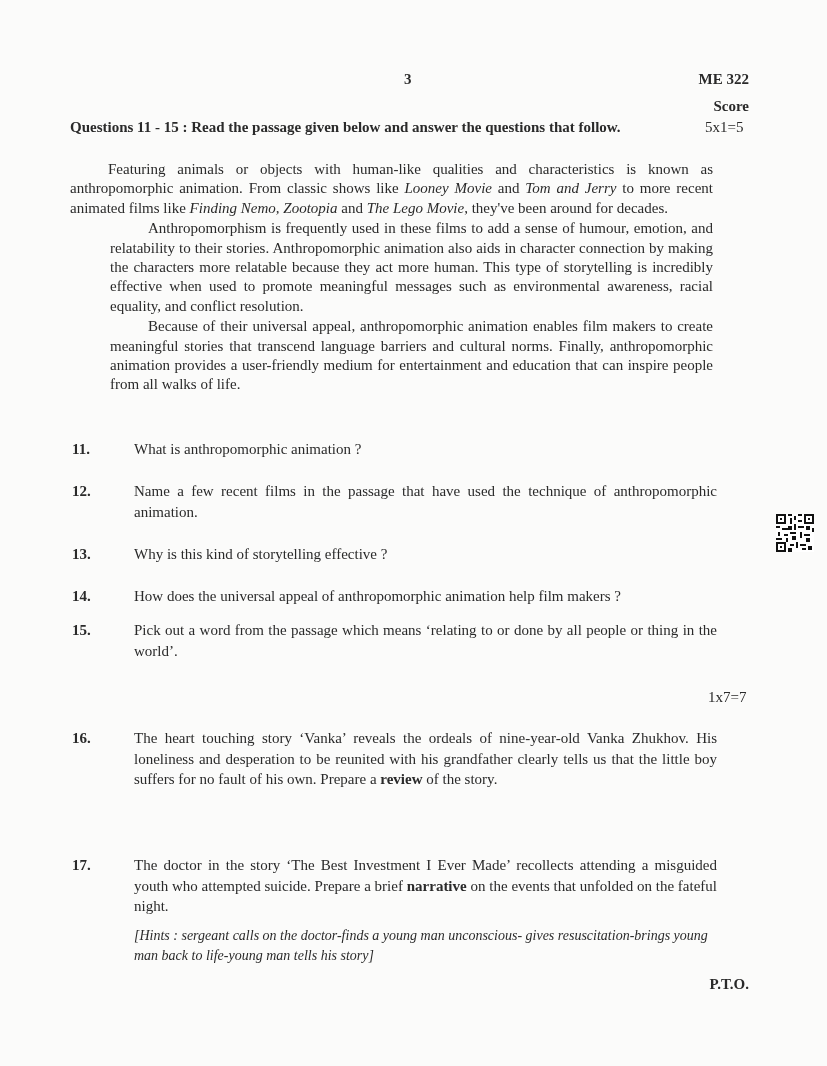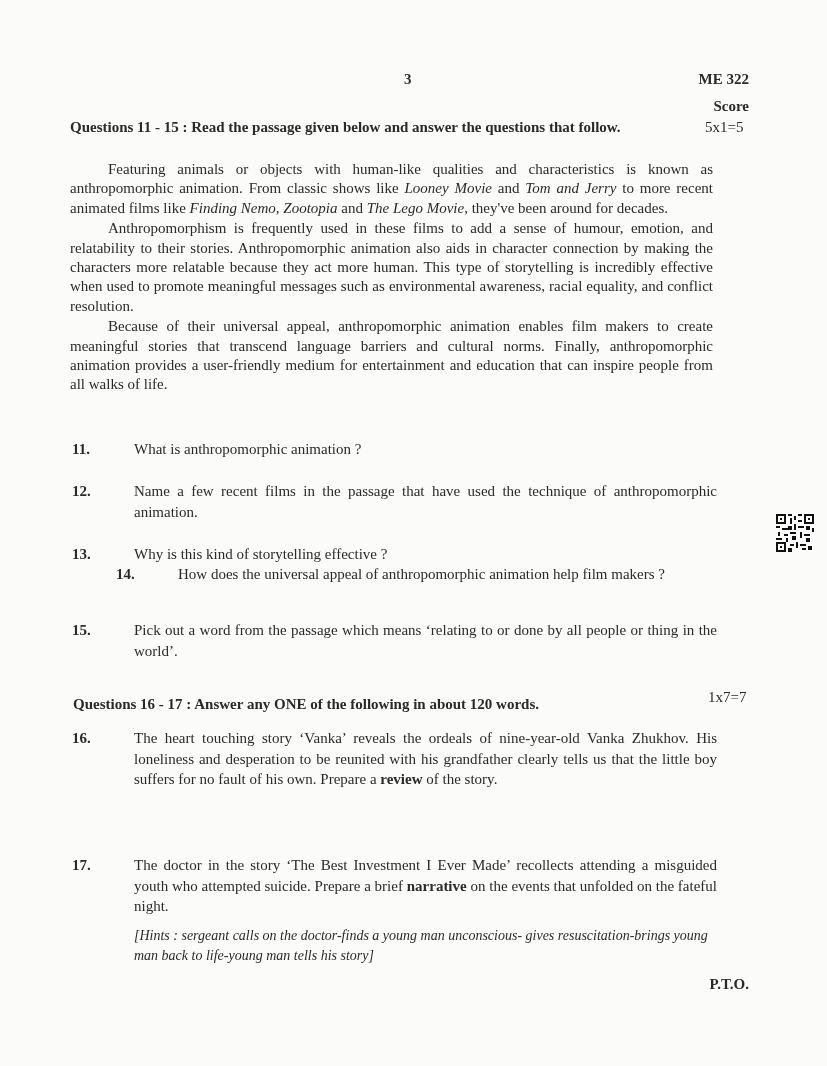--- a/index.html
+++ b/index.html
@@ -55,7 +55,7 @@
       margin: 0;
       text-indent: 38px;
     }
-    .passage p + p { margin-top: 1px; }
+    .passage p + p { margin-top: 1px; margin-left: 40px; }
     .passage i { font-style: italic; }
 
     .question {

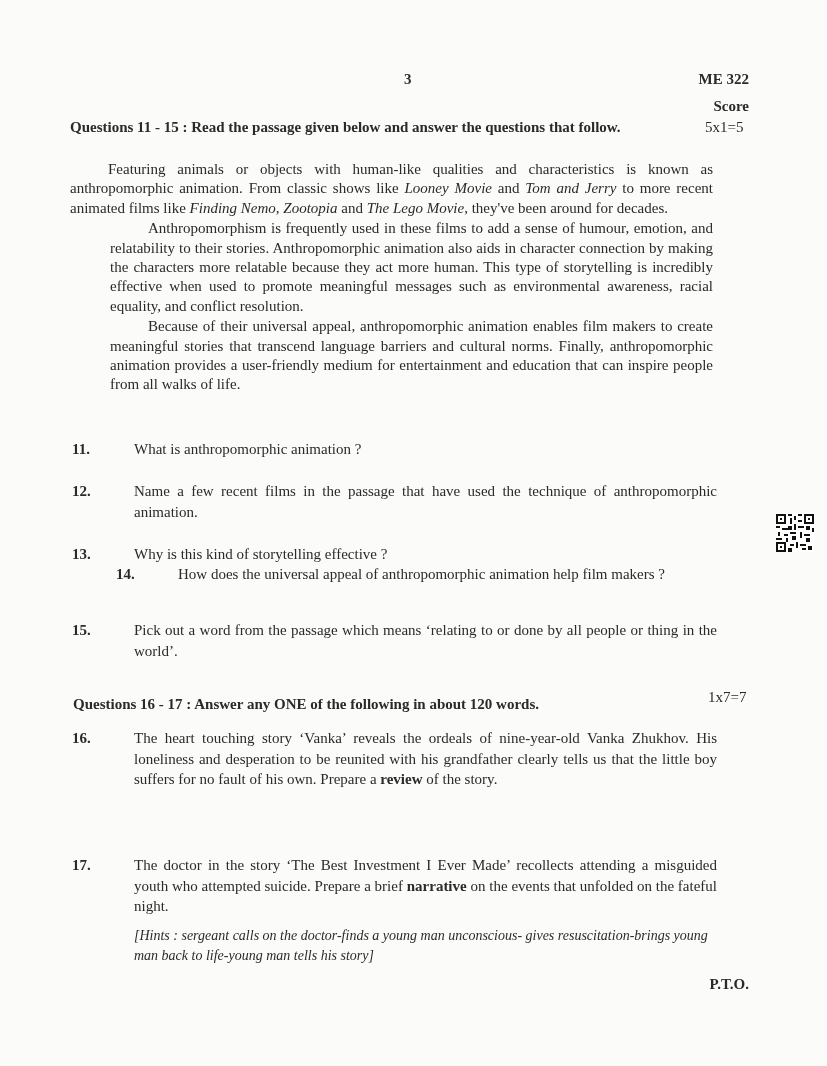--- a/index.html
+++ b/index.html
@@ -131,7 +131,7 @@
     <span class="q-num">13.</span>
     <span class="q-text">Why is this kind of storytelling effective ?</span>
   </div>
-  <div class="abs question" style="top:564px;margin-left:44px;">
+  <div class="abs question" style="top:586px;">
     <span class="q-num">14.</span>
     <span class="q-text">How does the universal appeal of anthropomorphic animation help film makers ?</span>
   </div>

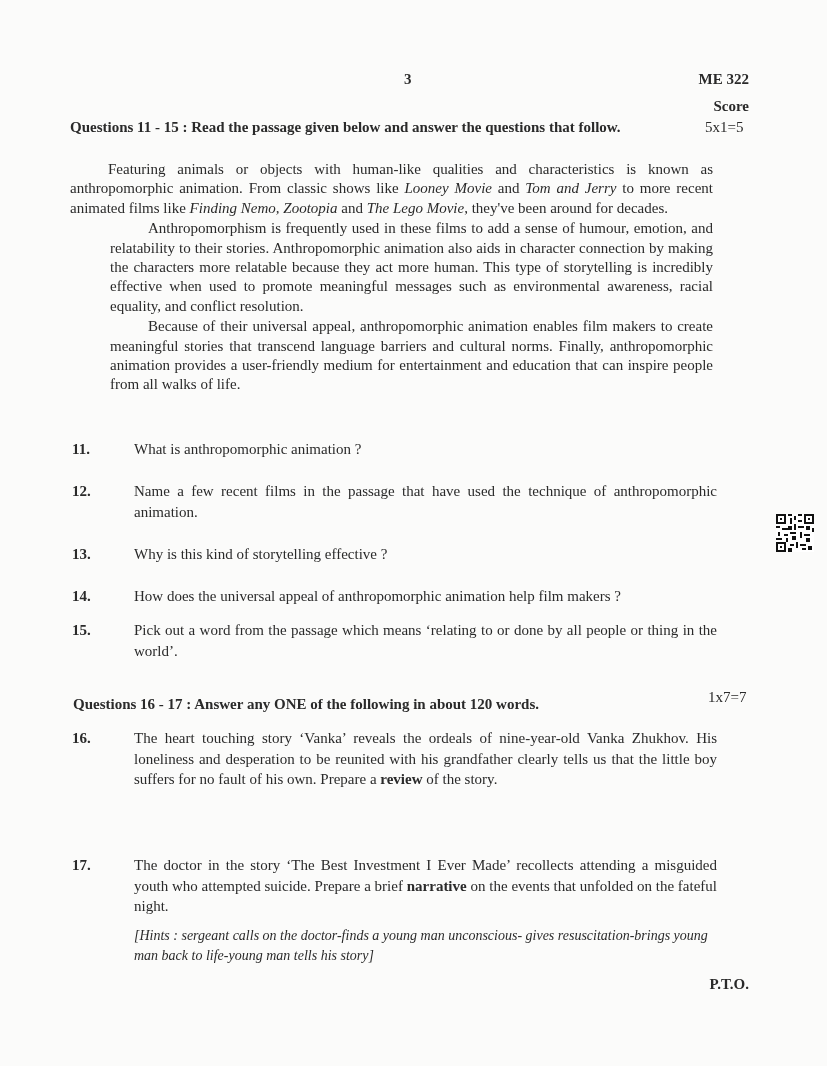--- a/index.html
+++ b/index.html
@@ -140,9 +140,6 @@
     <span class="q-text">Pick out a word from the passage which means ‘relating to or done by all people or thing in the world’.</span>
   </div>
 
-  <div class="abs section-heading" style="top:696px; left:73px;">
-    <span>Questions 16 - 17 : Answer any ONE of the following in about 120 words.</span>
-  </div>
   <div class="abs marks" style="left:708px; top:689px;">1x7=7</div>
 
   <div class="abs question" style="top:728px;">

